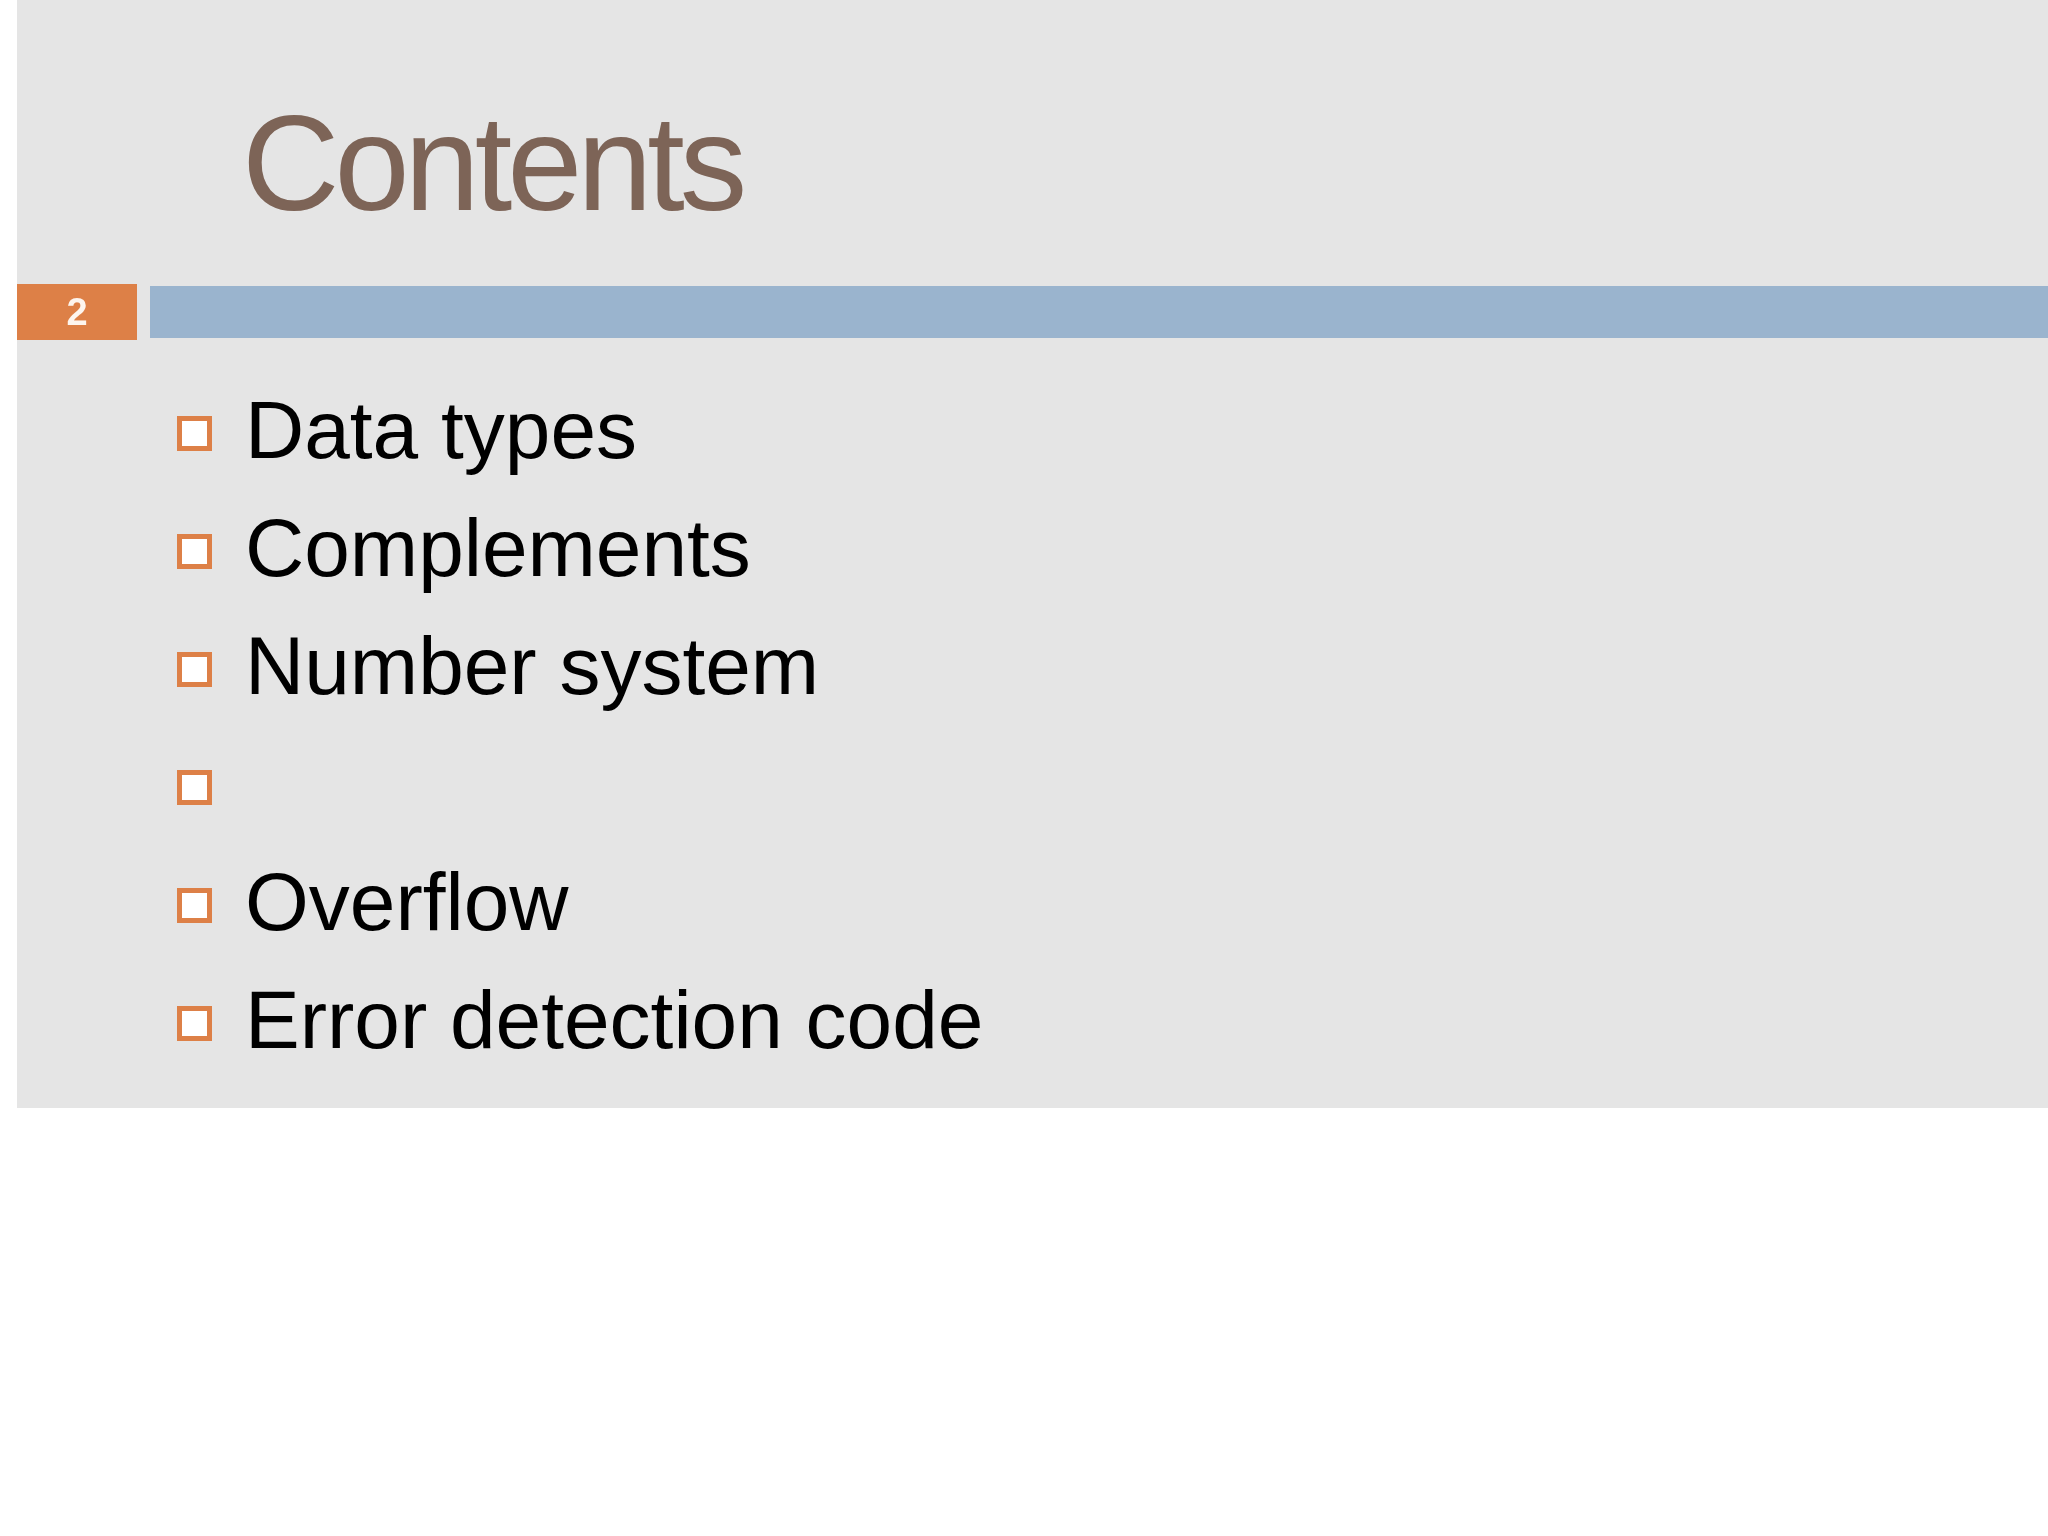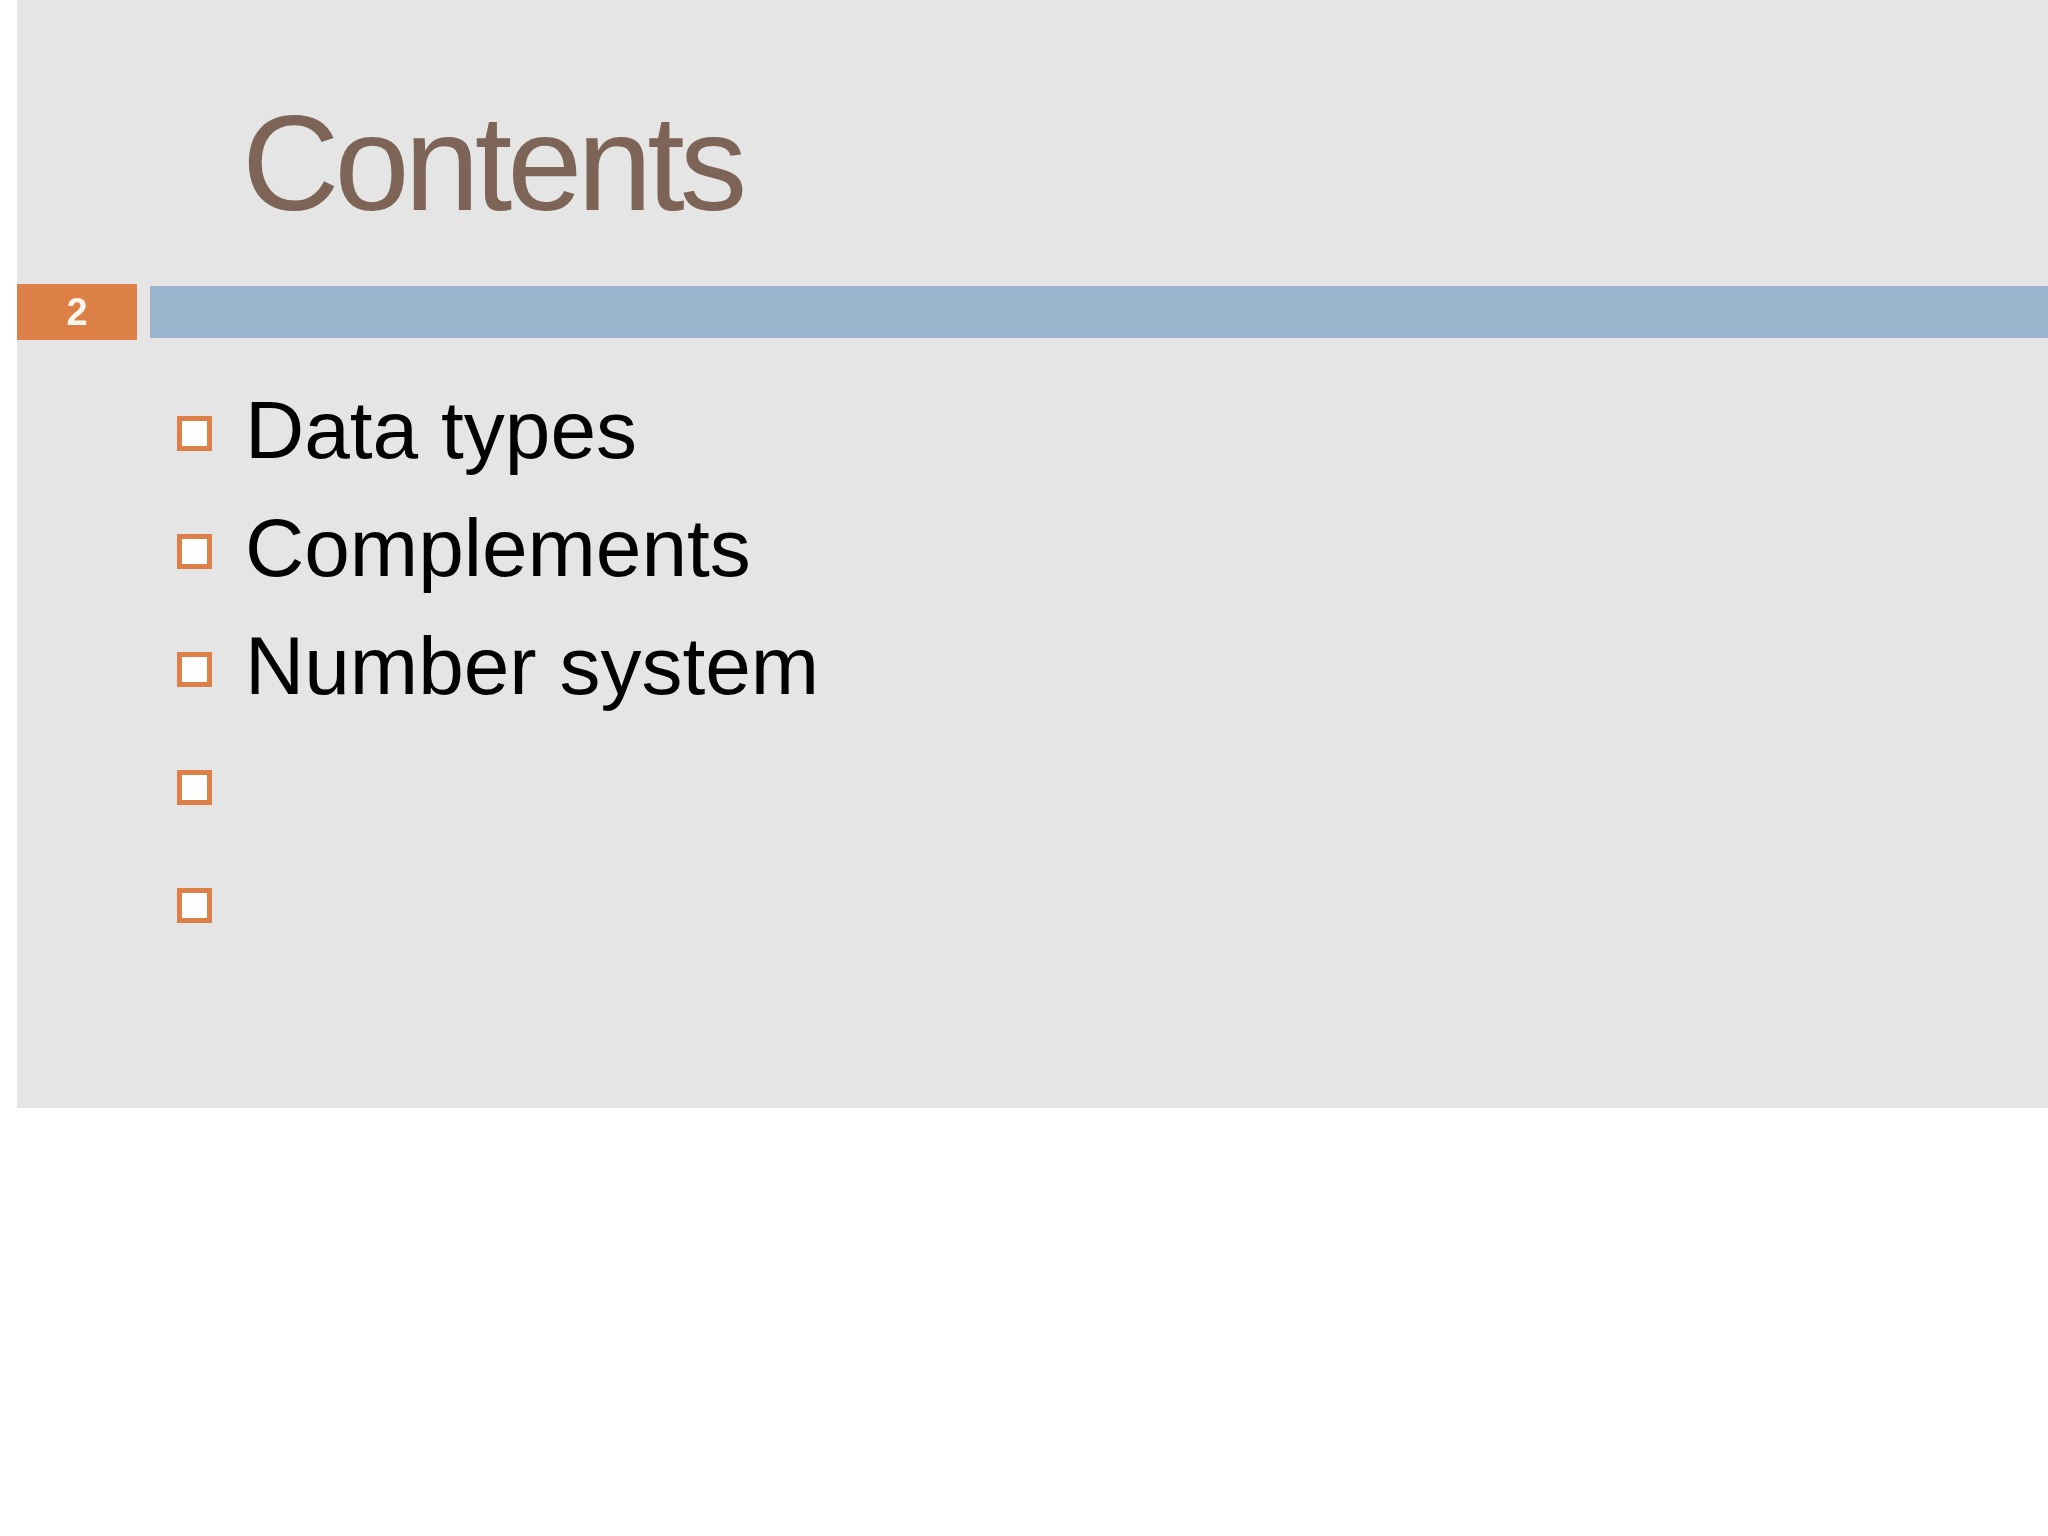--- a/index.html
+++ b/index.html
@@ -114,6 +114,10 @@
       </li>
       <li>
         <span class="bullet"></span>
+        <span class="item-label">Overflow</span>
+      </li>
+      <li>
+        <span class="bullet"></span>
       </li>
     </ul>
 </div>

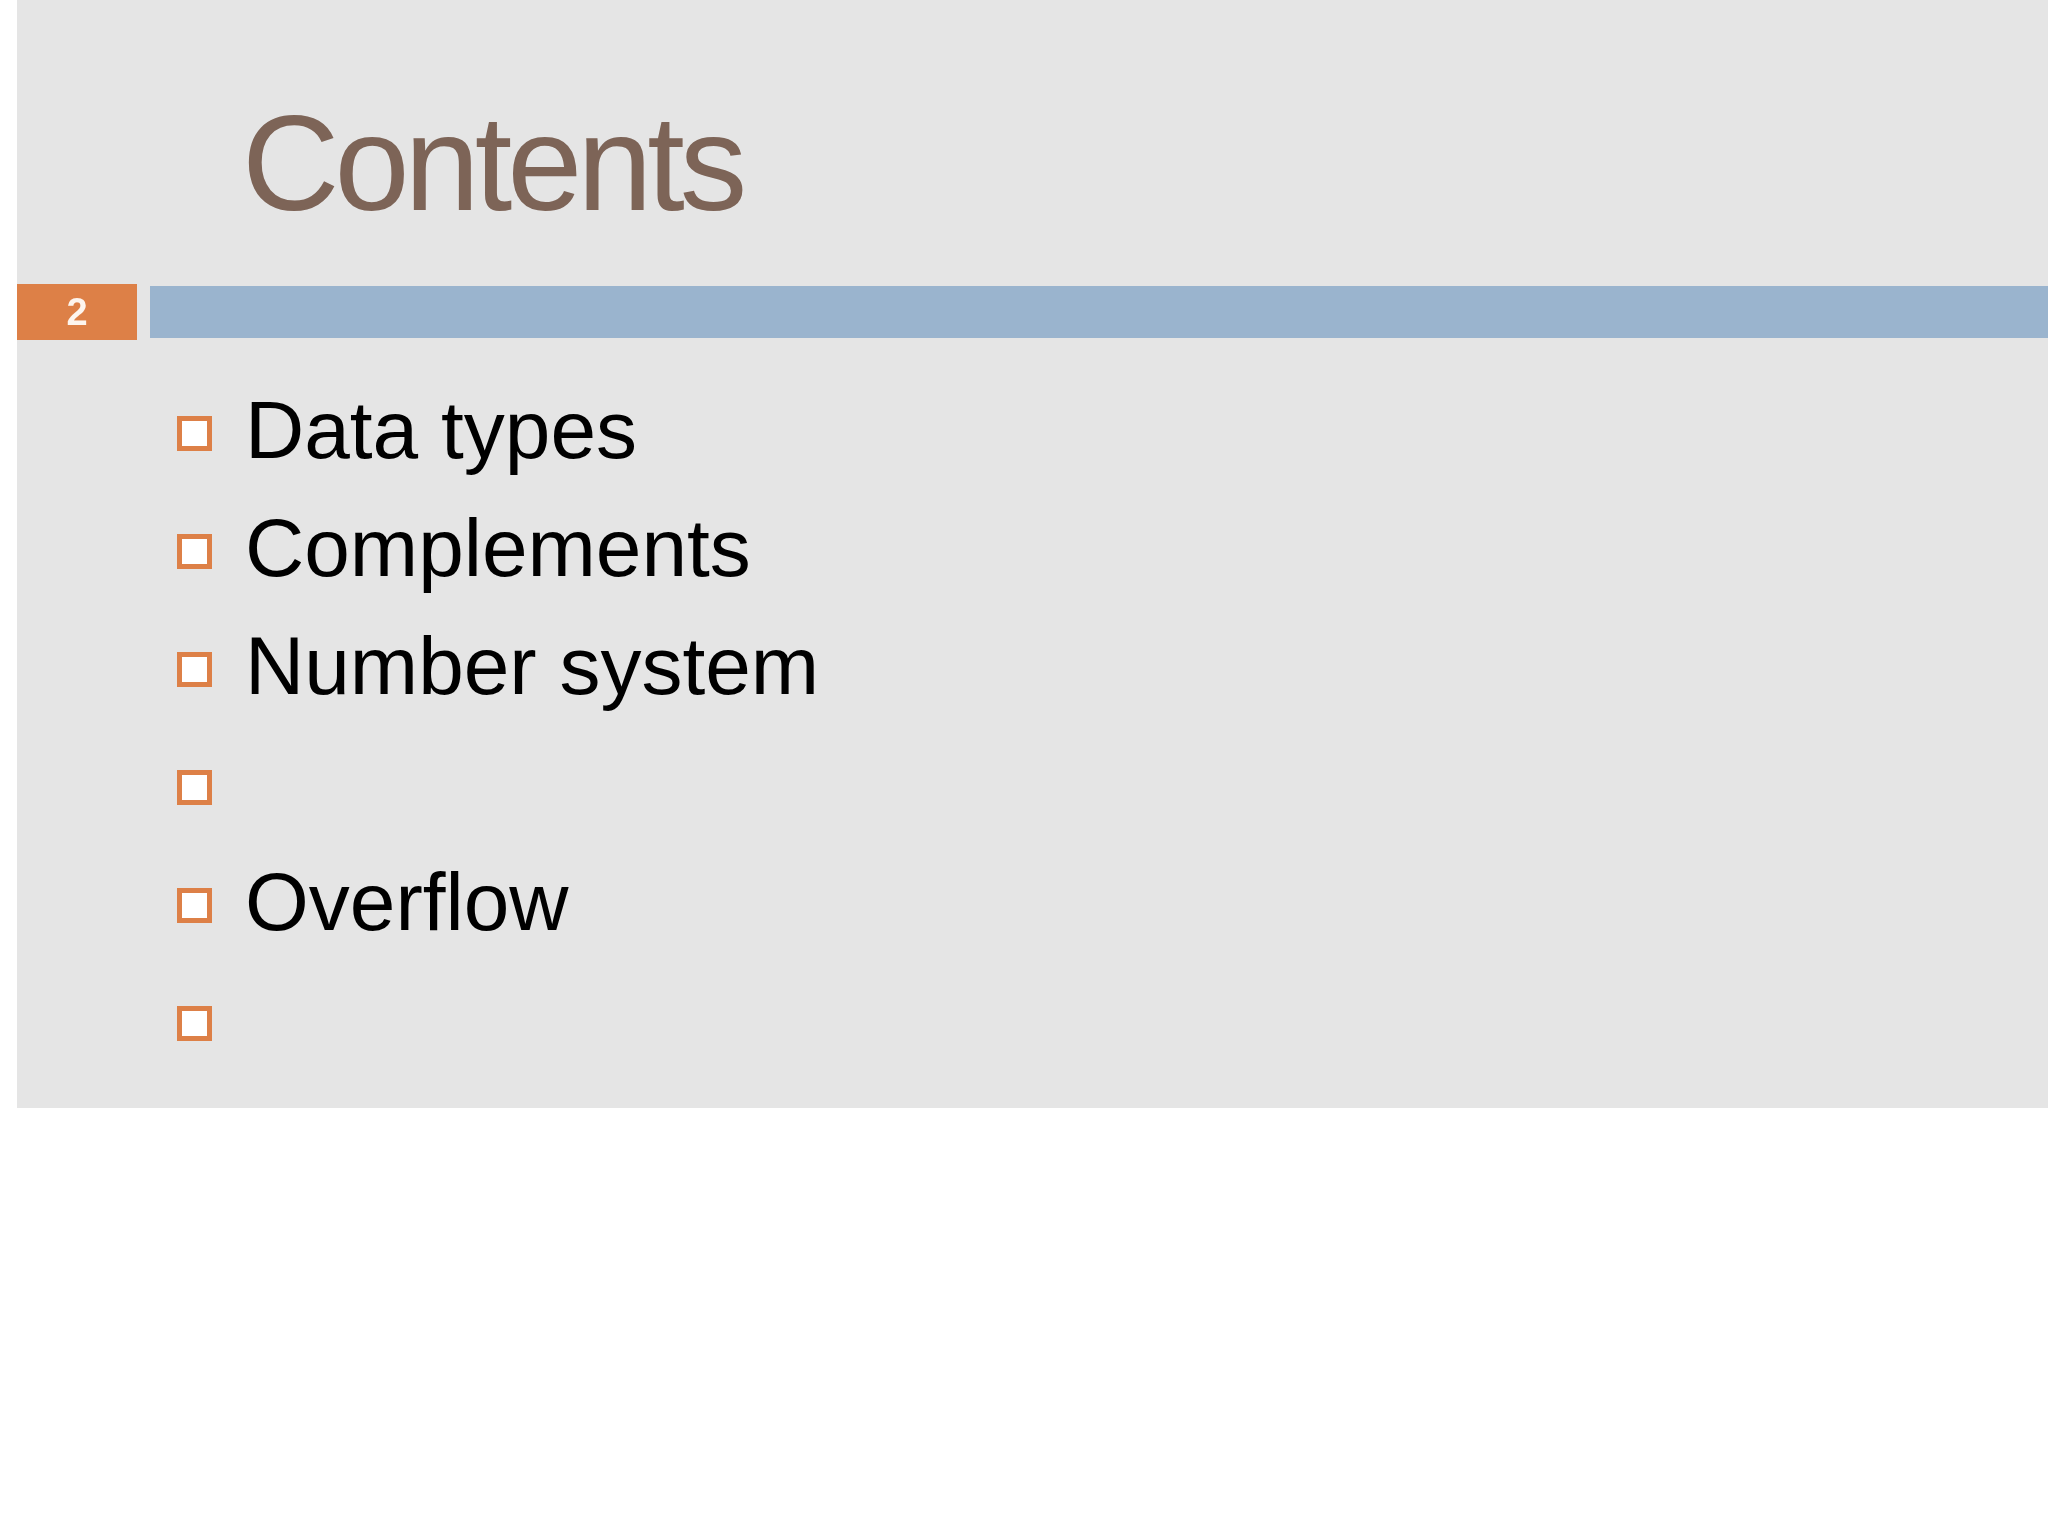--- a/index.html
+++ b/index.html
@@ -118,6 +118,7 @@
       </li>
       <li>
         <span class="bullet"></span>
+        <span class="item-label">Error detection code</span>
       </li>
     </ul>
 </div>

